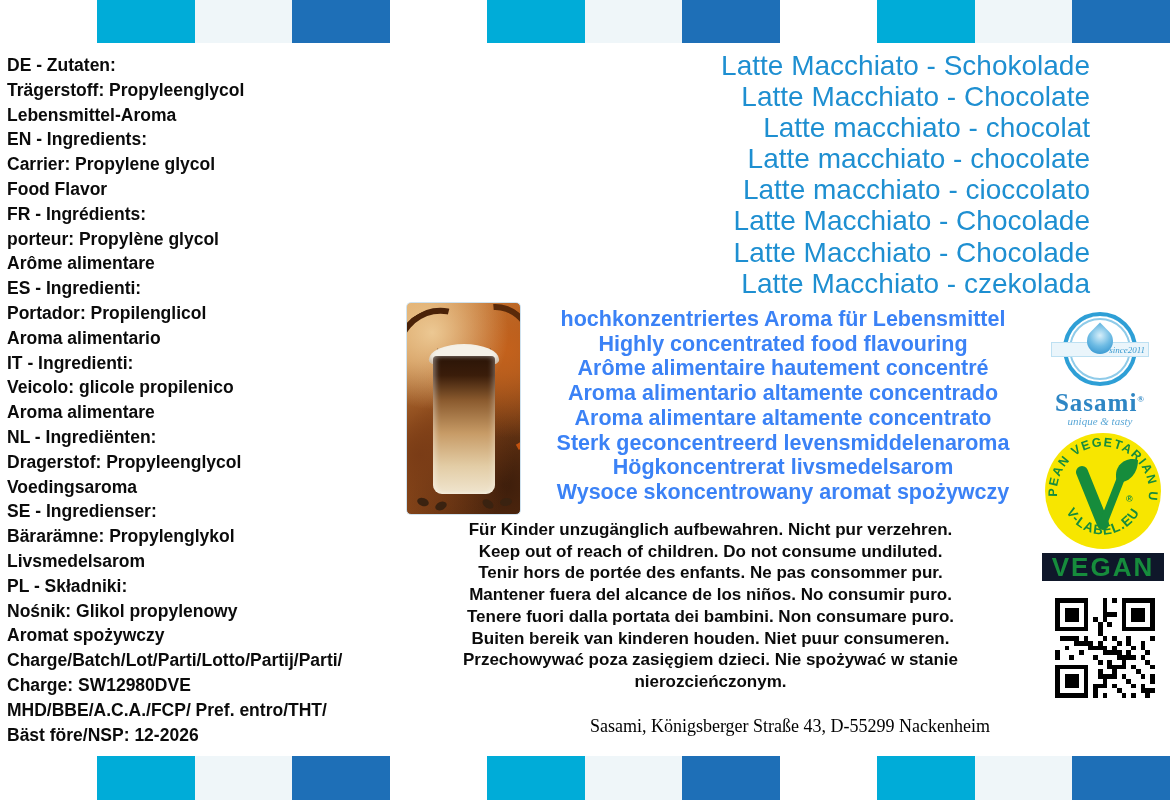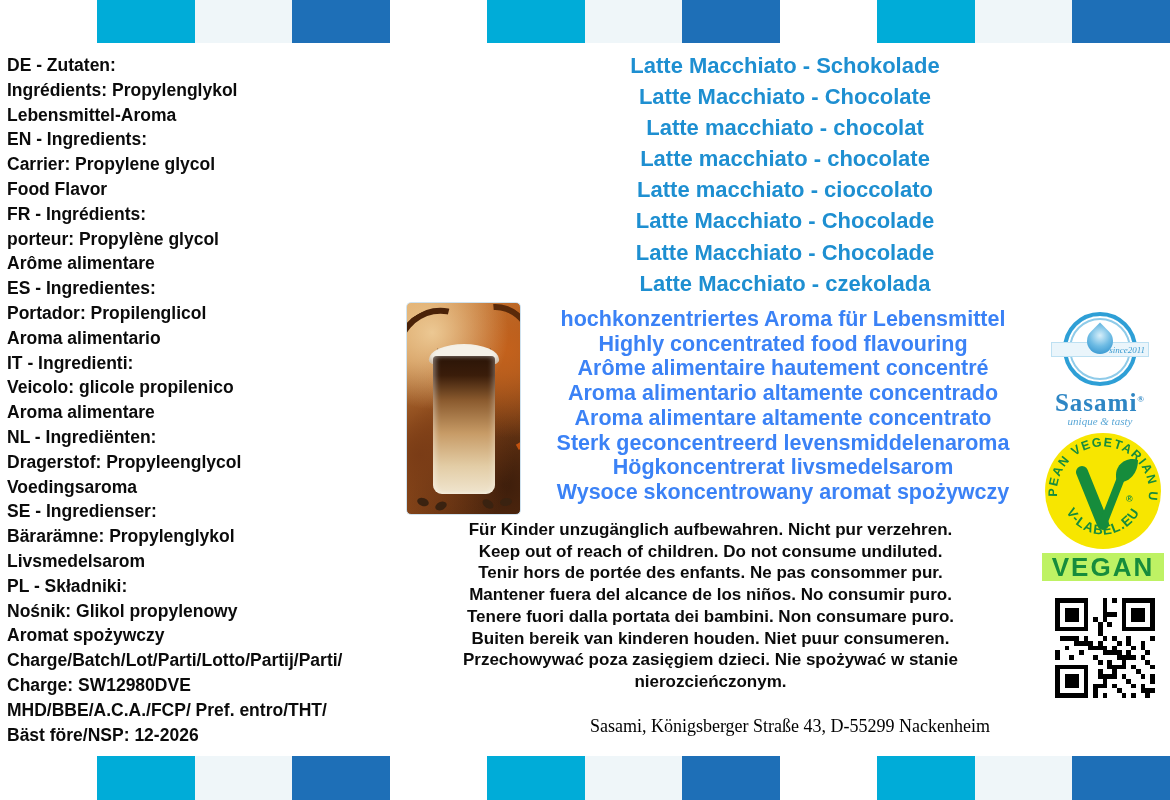--- a/index.html
+++ b/index.html
@@ -18,8 +18,8 @@
     font-weight:bold;font-size:17.5px;line-height:24.8px;color:#0B0B0B;}
   .ingredients div{white-space:nowrap;}
 
-  .product-names{position:absolute;left:480px;top:50px;width:610px;text-align:center;
-    color:#1E8FD1;font-weight:bold;font-size:22px;line-height:31.1px;}
+  .product-names{position:absolute;left:480px;top:50px;width:610px;text-align:right;
+    color:#1E8FD1;font-weight:normal;font-size:28px;line-height:31.1px;}
 
   .concentrated{position:absolute;left:518px;top:307px;width:530px;text-align:center;
     color:#3b82f6;font-weight:bold;font-size:21.5px;line-height:24.7px;}

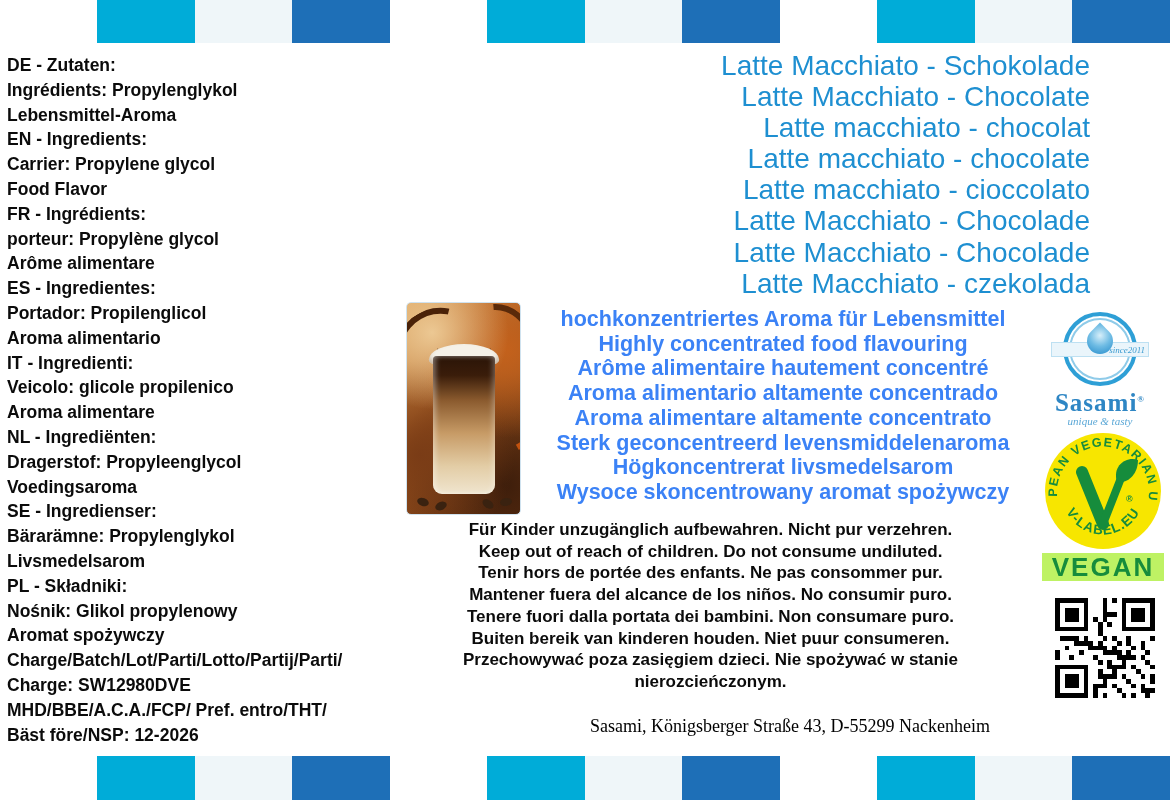--- a/index.html
+++ b/index.html
@@ -90,7 +90,7 @@
 
 <div class="ingredients">
     <div>DE - Zutaten:</div>
-    <div>Ingrédients: Propylenglykol</div>
+    <div>Trägerstoff: Propyleenglycol</div>
     <div>Lebensmittel-Aroma</div>
     <div>EN - Ingredients:</div>
     <div>Carrier: Propylene glycol</div>

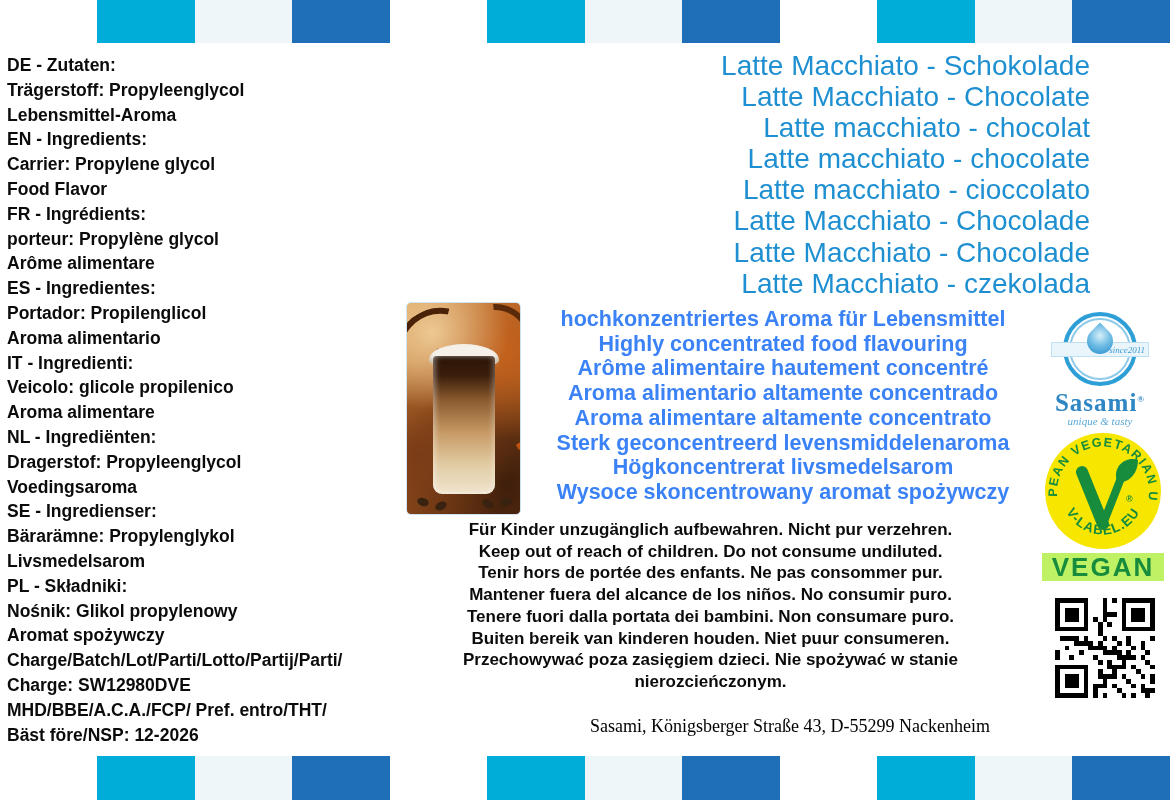--- a/index.html
+++ b/index.html
@@ -98,7 +98,7 @@
     <div>FR - Ingrédients:</div>
     <div>porteur: Propylène glycol</div>
     <div>Arôme alimentare</div>
-    <div>ES - Ingredientes:</div>
+    <div>ES - Ingredienti:</div>
     <div>Portador: Propilenglicol</div>
     <div>Aroma alimentario</div>
     <div>IT - Ingredienti:</div>

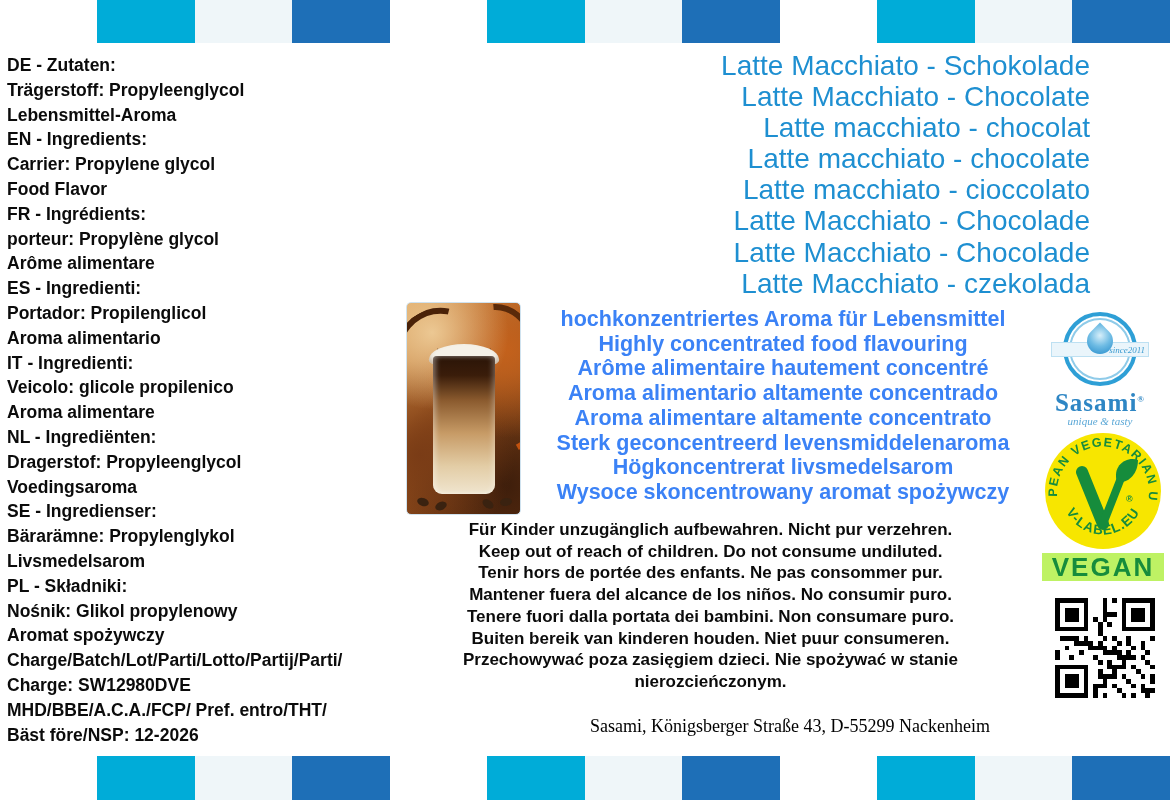--- a/index.html
+++ b/index.html
@@ -75,7 +75,7 @@
 
   
   .vegan-label{position:absolute;left:1042px;top:430px;width:122px;}
-  .vegan-banner{position:absolute;left:1042px;top:553px;width:122px;height:28px;background:#bef264;
+  .vegan-banner{position:absolute;left:1042px;top:553px;width:122px;height:28px;background:#0f172a;
     color:#168C3C;font-weight:bold;font-size:26px;line-height:28px;text-align:center;letter-spacing:2px;}
 
   

